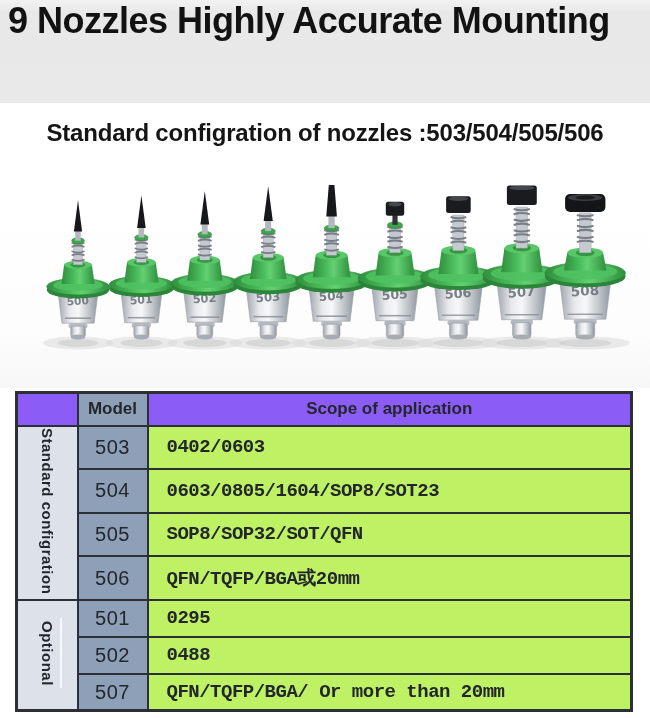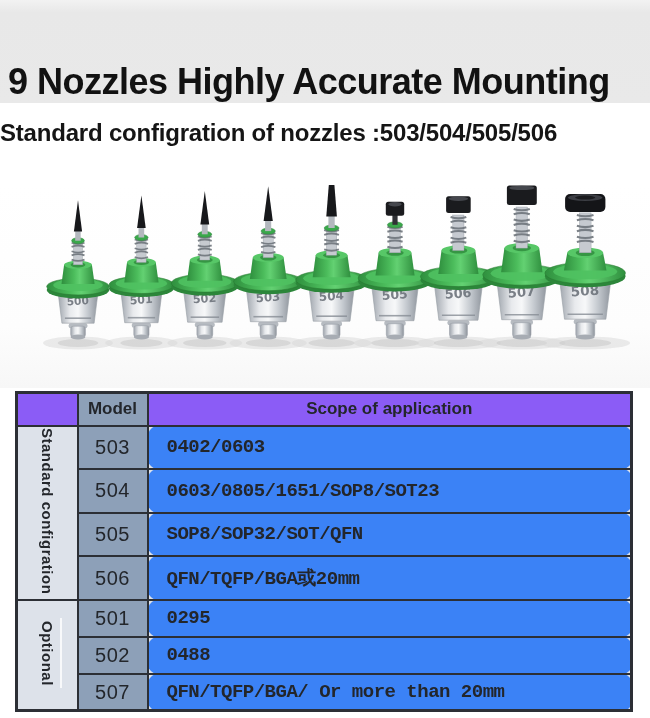--- a/index.html
+++ b/index.html
@@ -9,7 +9,7 @@
   }
   .banner{
     height:103px;background:linear-gradient(#f2f2f2,#e8e8e8 12%,#e9e9e9);
-    display:flex;align-items:flex-end;padding-left:8px;box-sizing:border-box;
+    display:flex;align-items:flex-start;padding-left:8px;box-sizing:border-box;
   }
   .banner h1{
     margin:0;font-size:36px;font-weight:bold;color:#121212;letter-spacing:-0.5px;white-space:nowrap;

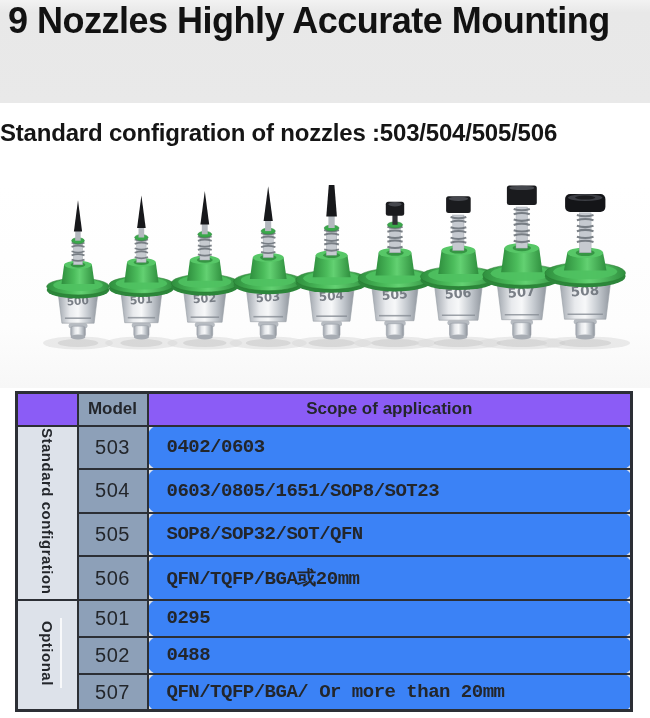--- a/index.html
+++ b/index.html
@@ -15,7 +15,7 @@
     margin:0;font-size:36px;font-weight:bold;color:#121212;letter-spacing:-0.5px;white-space:nowrap;
   }
   .subtitle{
-    height:82px;box-sizing:border-box;padding-top:13px;
+    height:82px;box-sizing:border-box;padding-top:13px;text-align:center;
     font-weight:bold;font-size:24px;line-height:33px;color:#151515;letter-spacing:-0.2px;
   }
   .photo{height:203px;position:relative;background:linear-gradient(#ffffff,#fdfdfd 70%,#f7f7f7);}

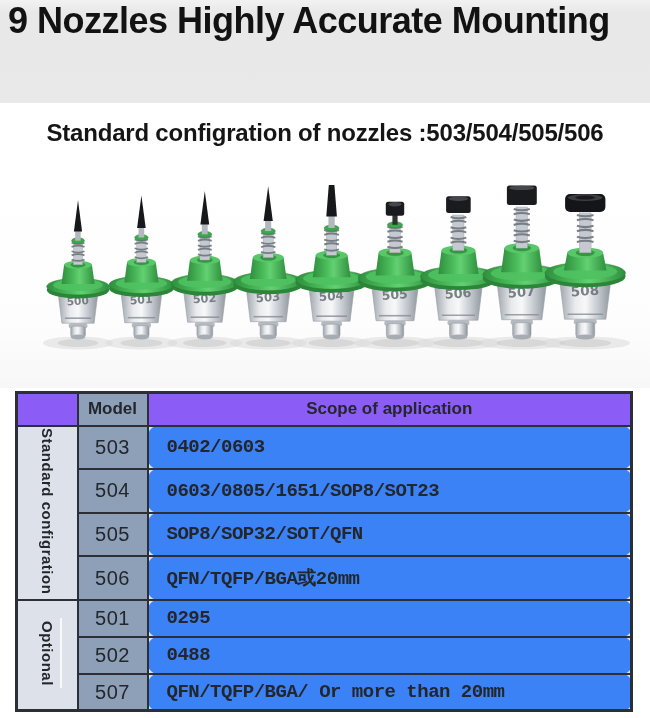--- a/index.html
+++ b/index.html
@@ -36,9 +36,9 @@
     font-weight:500;letter-spacing:0.5px;
   }
   td.scope{
-    background:#3b82f6;text-align:left;padding-left:18px;
+    background:#bef264;text-align:left;padding-left:18px;
     font-family:"Liberation Mono","DejaVu Sans Mono",monospace;
-    font-weight:bold;font-size:19px;color:#23262b;letter-spacing:-0.5px;white-space:nowrap;border-radius:10px;
+    font-weight:bold;font-size:19px;color:#23262b;letter-spacing:-0.5px;white-space:nowrap;
   }
   td.group{background:#dde2ea;text-align:center;vertical-align:middle;position:relative;}
   td.group .vtext{

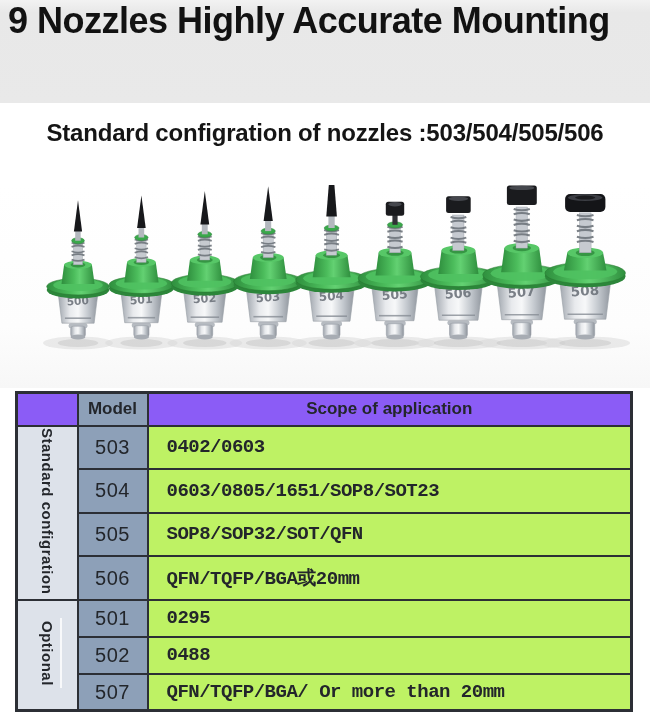--- a/index.html
+++ b/index.html
@@ -330,7 +330,7 @@
   </tr>
   <tr class="row">
     <td class="model">504</td>
-    <td class="scope">0603/0805/1651/SOP8/SOT23</td>
+    <td class="scope">0603/0805/1604/SOP8/SOT23</td>
   </tr>
   <tr class="row">
     <td class="model">505</td>

